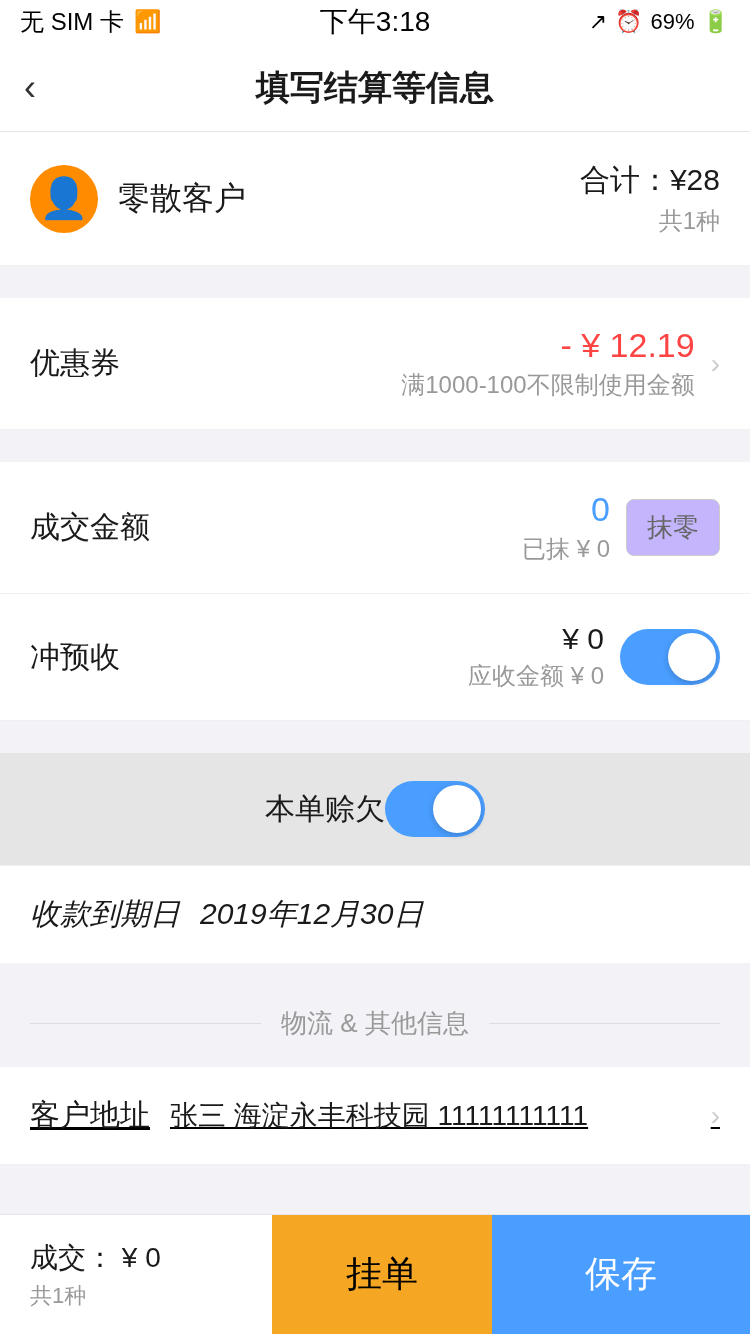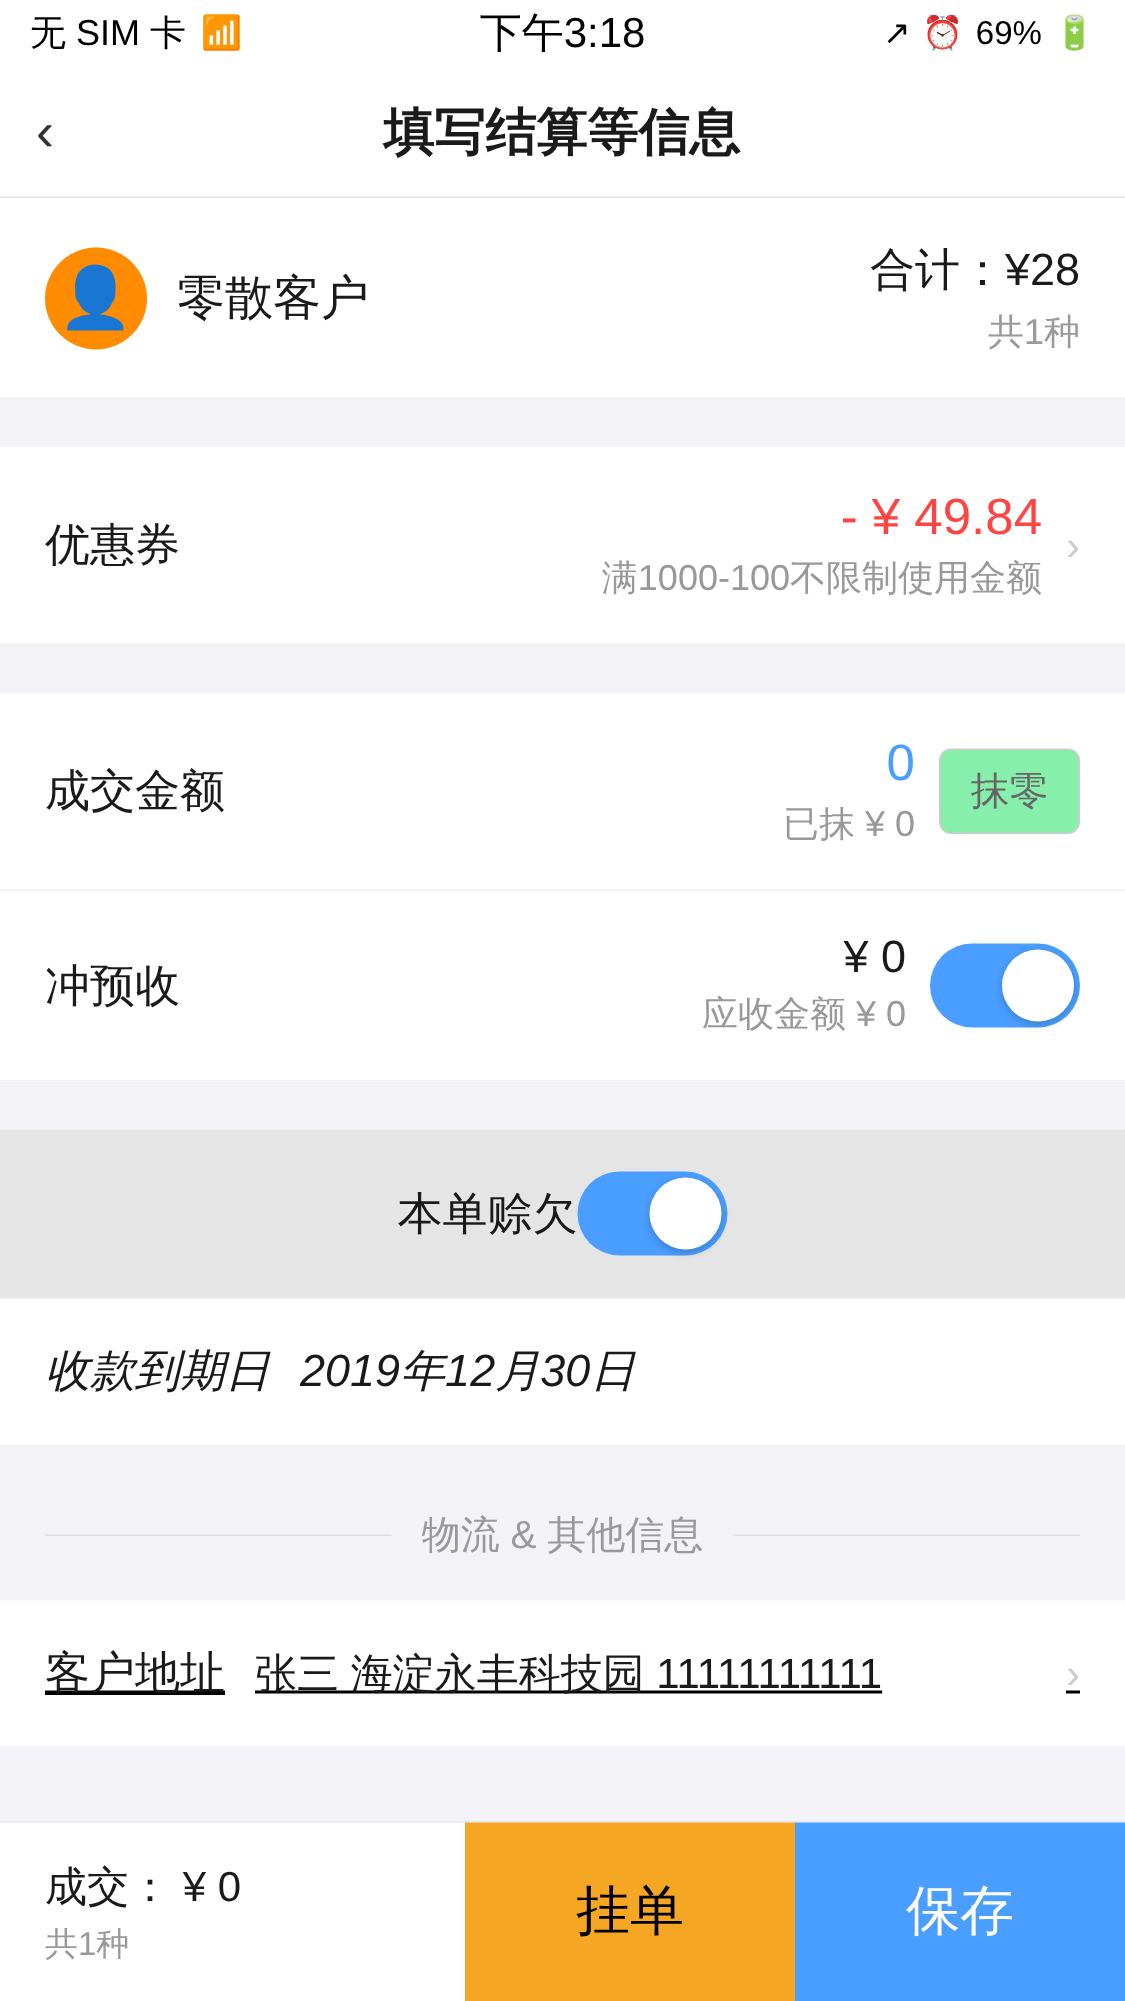--- a/index.html
+++ b/index.html
@@ -390,7 +390,7 @@
       <span class="row-label">优惠券</span>
       <div class="row-right">
         <div class="row-right-content">
-          <div class="coupon-amount">- ¥ 49.84</div>
+          <div class="coupon-amount">- ¥ 12.19</div>
           <div class="coupon-desc">满1000-100不限制使用金额</div>
         </div>
         <span class="chevron-right">›</span>

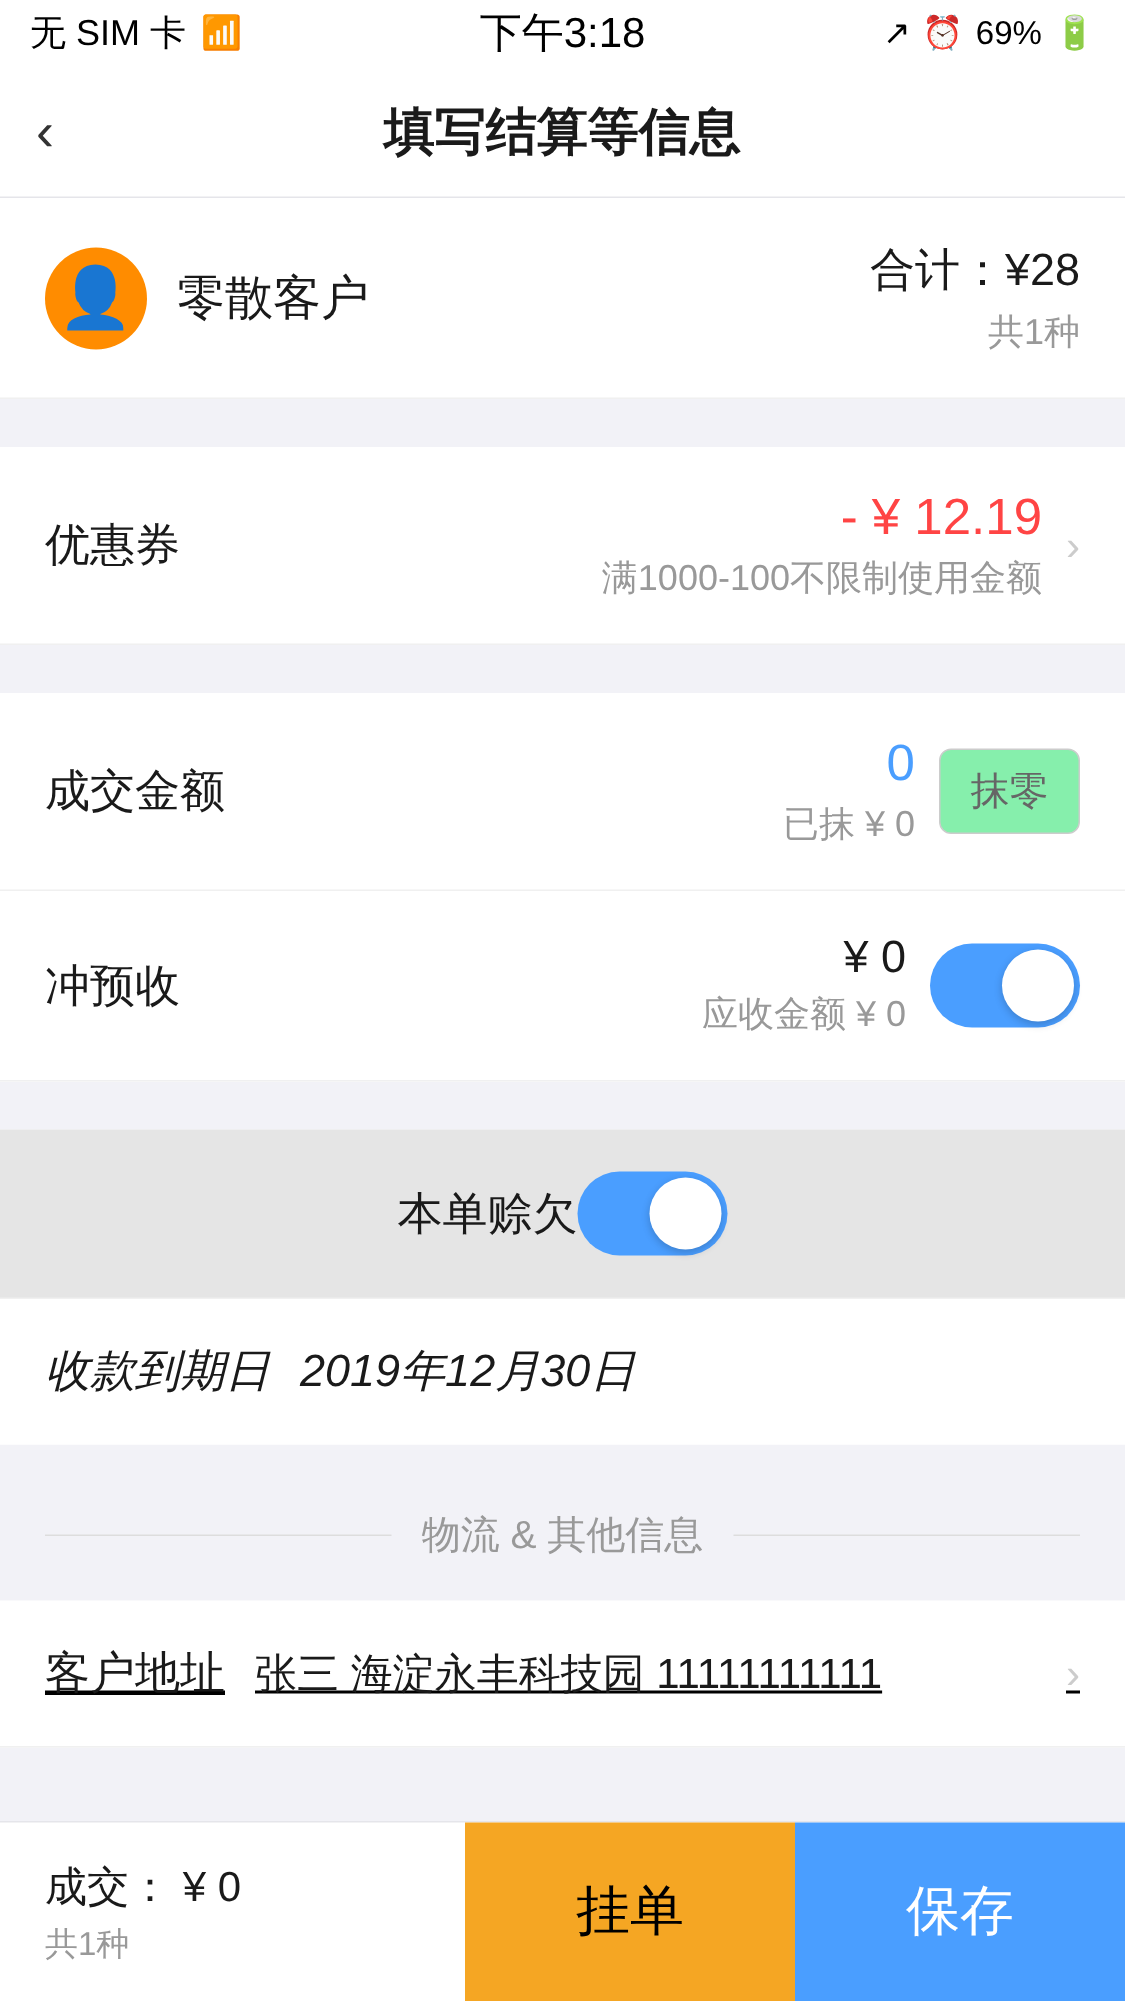--- a/index.html
+++ b/index.html
@@ -165,7 +165,7 @@
       padding: 10px 20px;
       font-size: 26px;
       color: #666;
-      background: #86efac;
+      background: #c4b5fd;
       cursor: pointer;
       white-space: nowrap;
     }

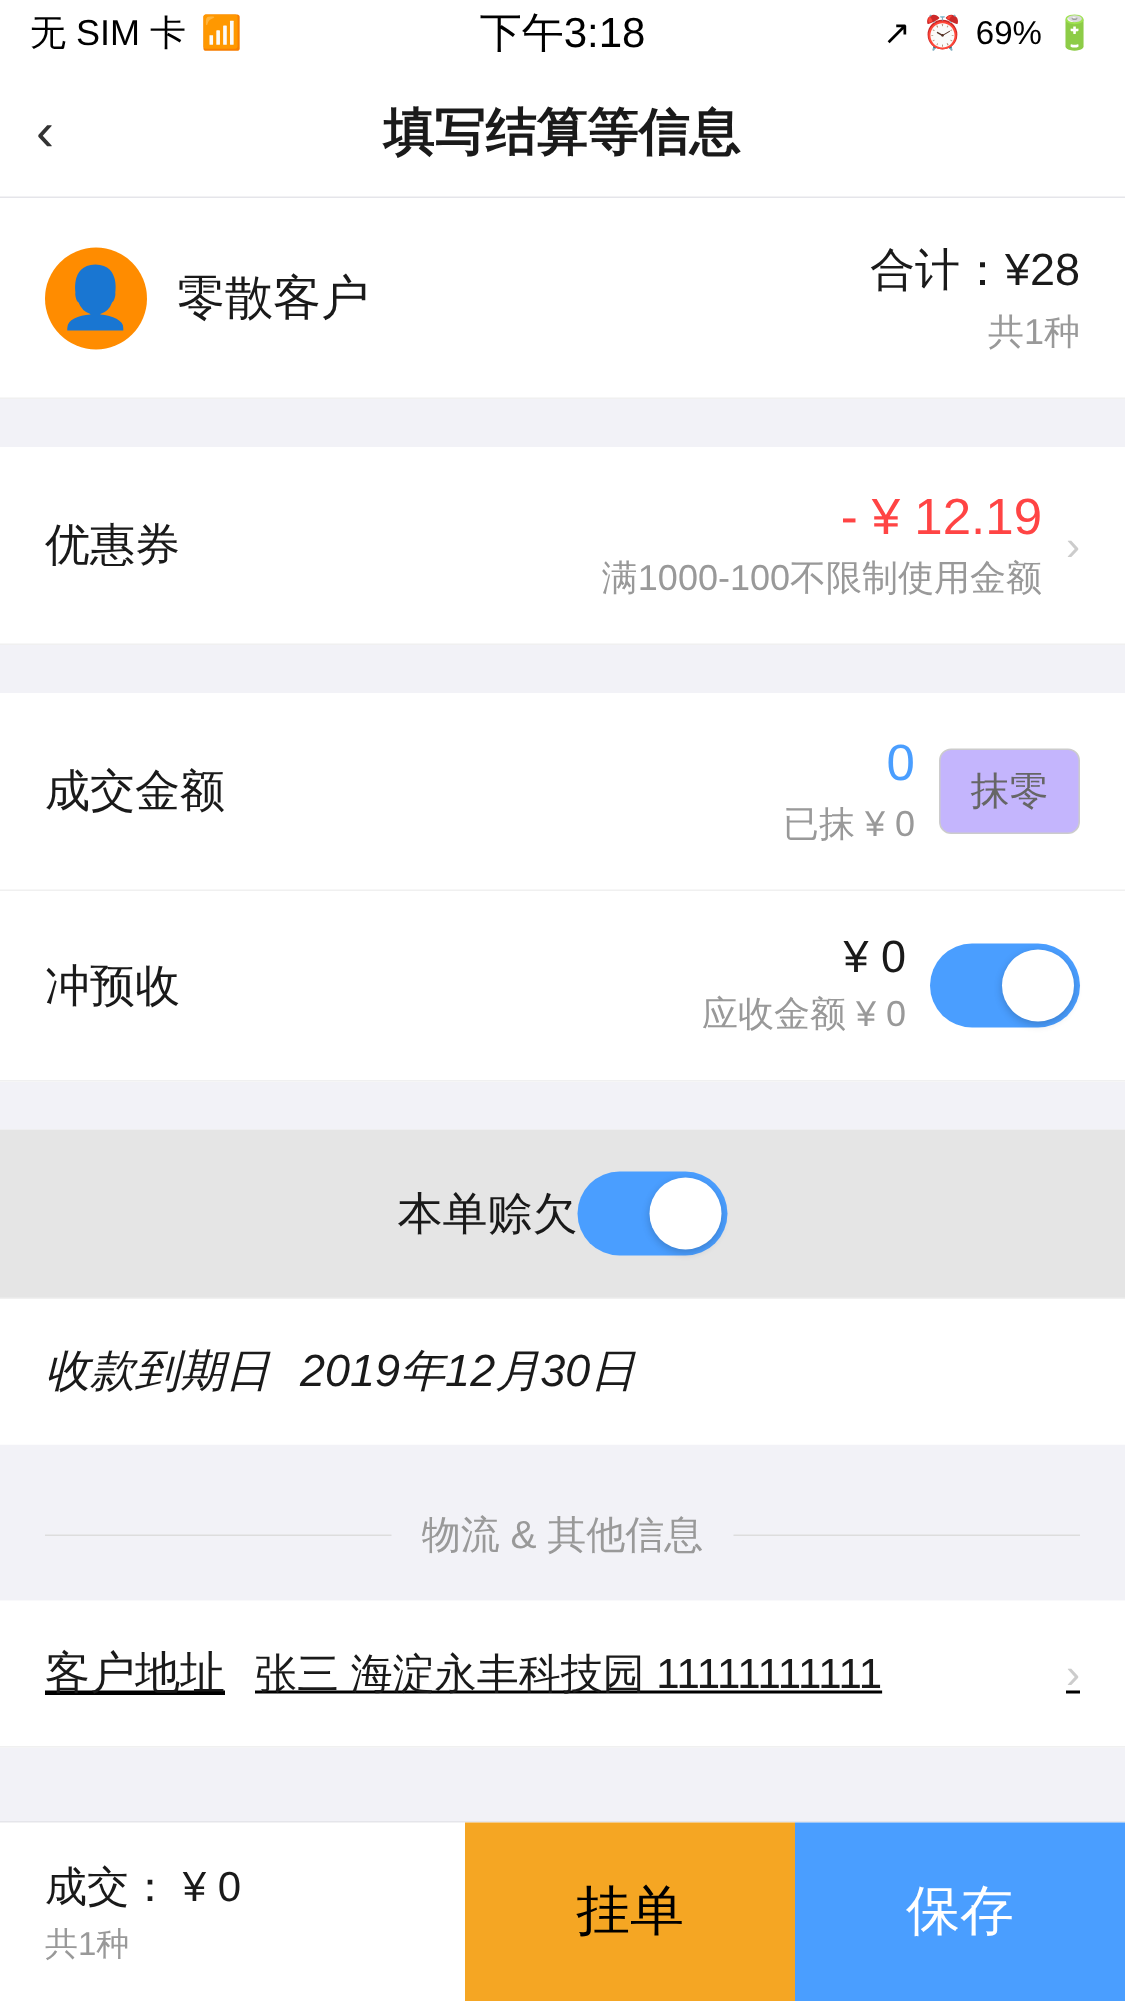--- a/index.html
+++ b/index.html
@@ -331,7 +331,7 @@
       cursor: pointer;
     }
     .btn-save {
-      width: 220px;
+      width: 258px;
       height: 120px;
       background: #4a9eff;
       color: #fff;

